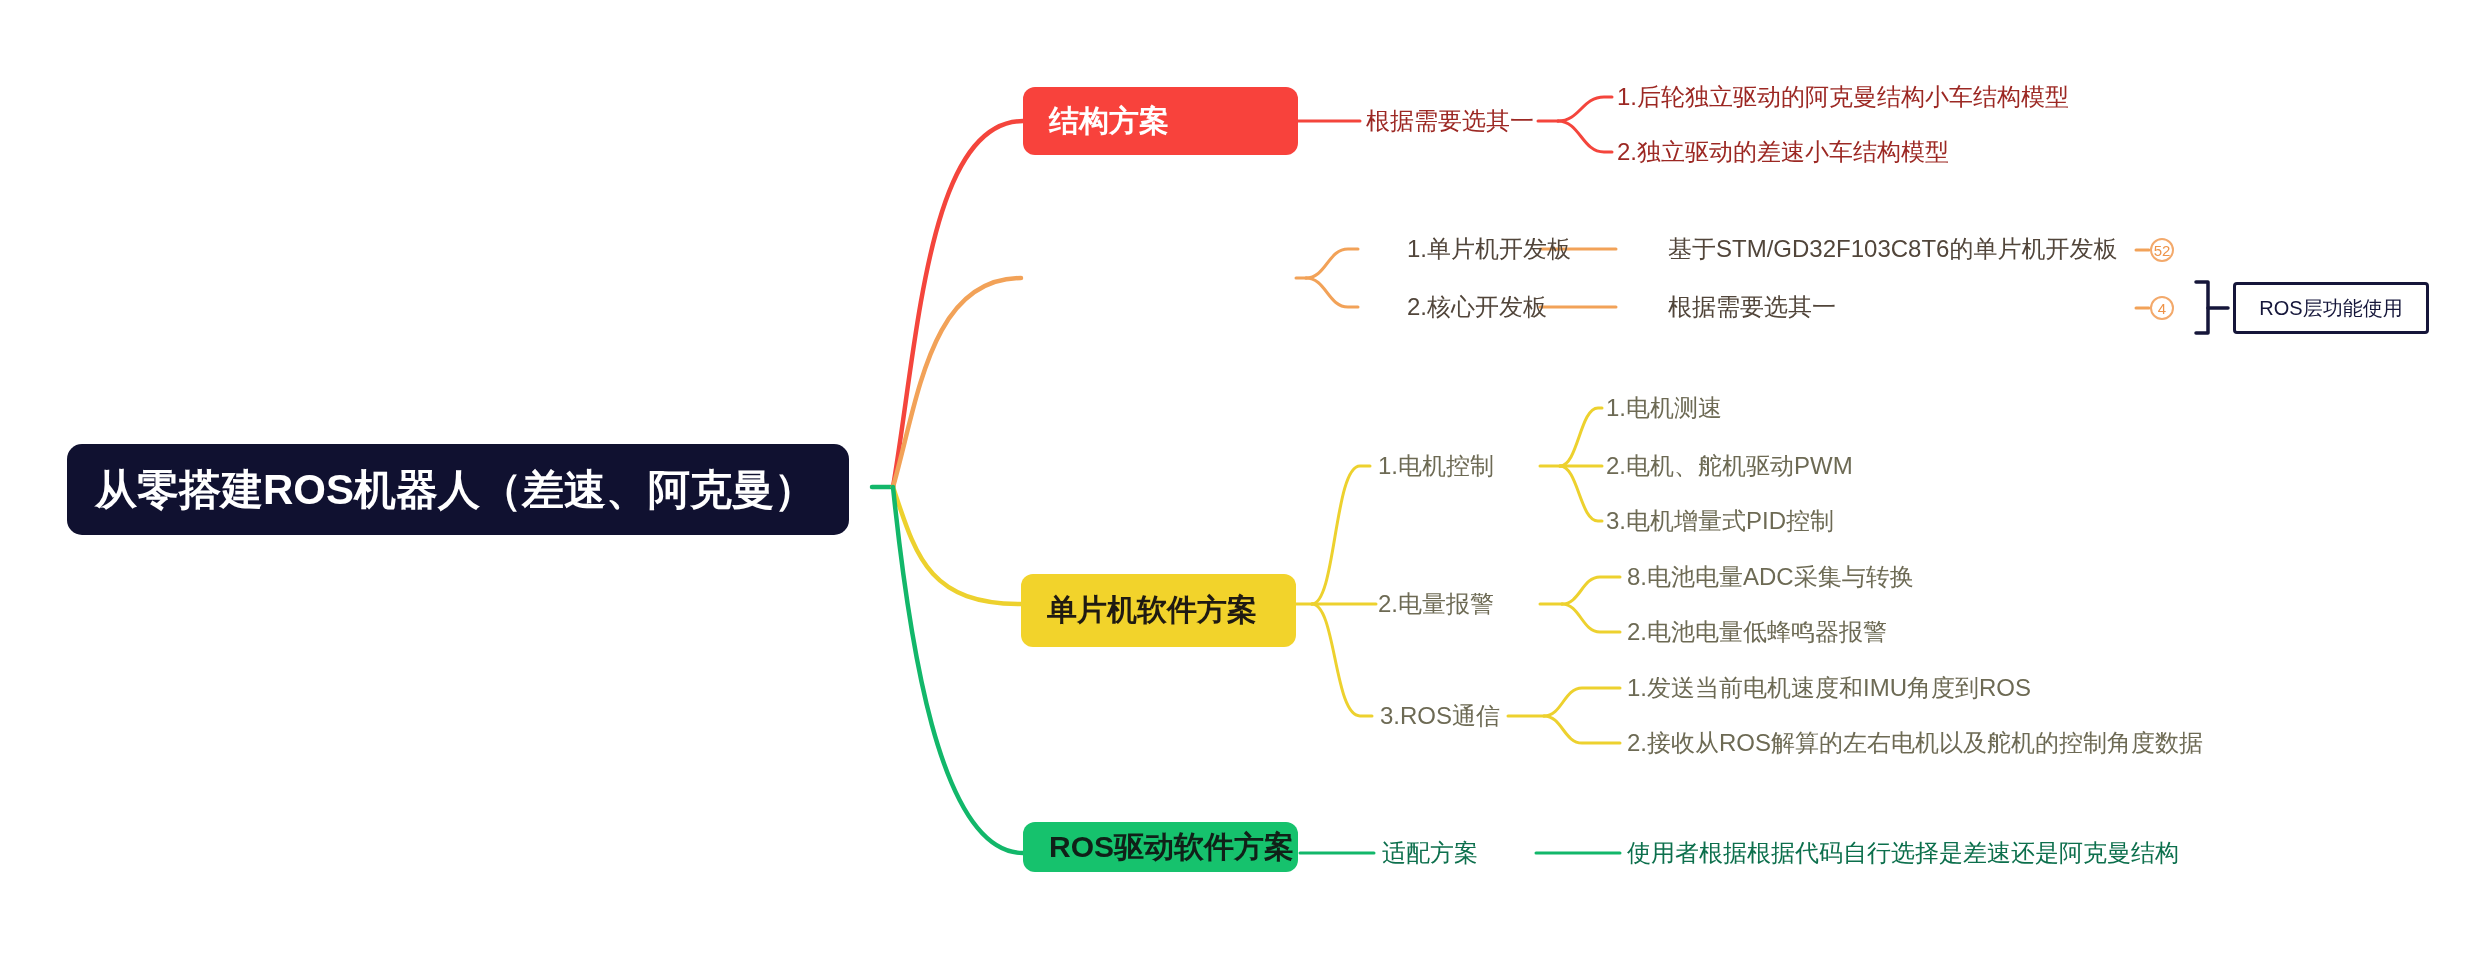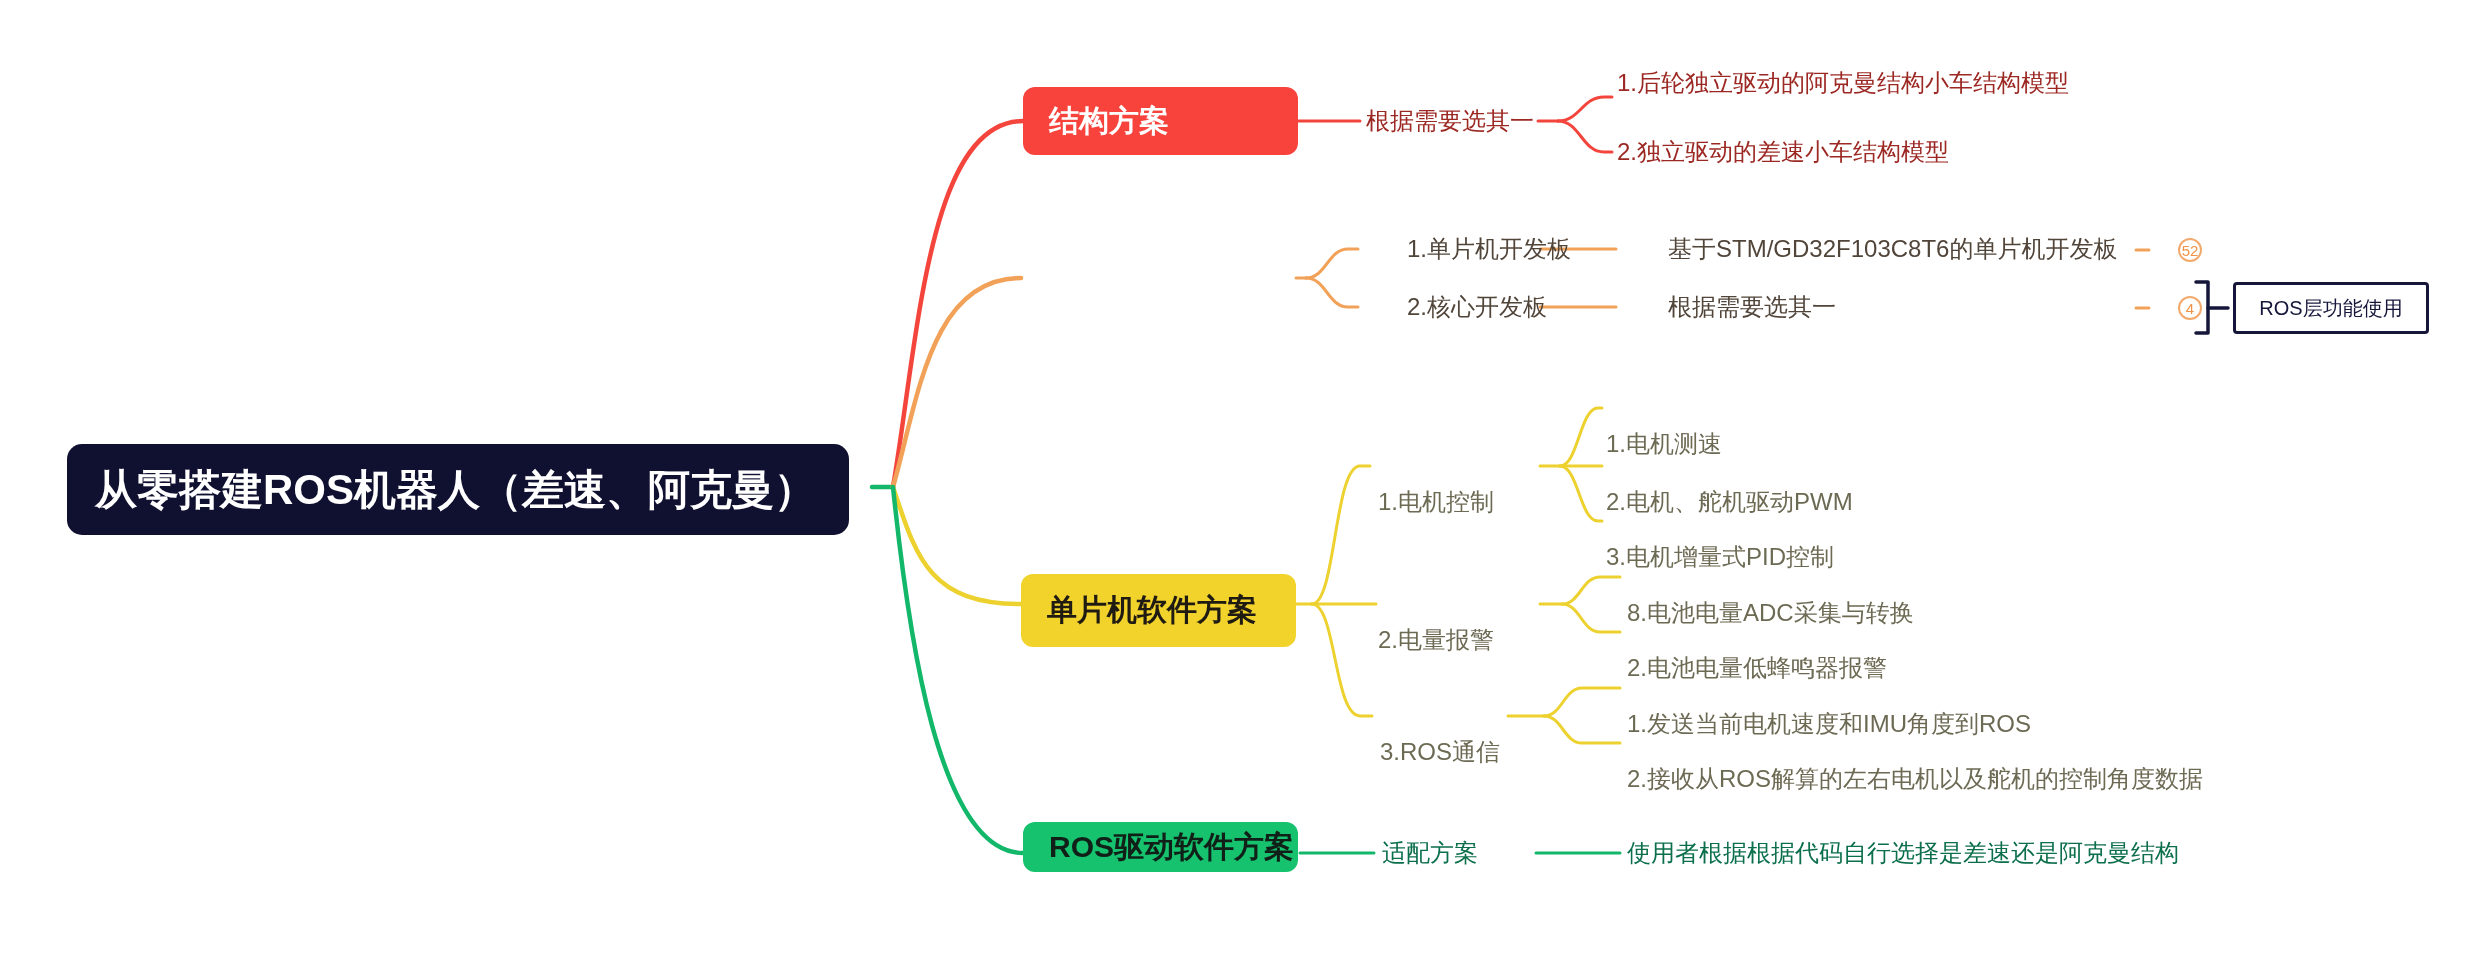--- a/index.html
+++ b/index.html
@@ -98,7 +98,7 @@
 
   <div class="node topic red-bg">结构方案</div>
   <div class="lbl red-t" style="left:1366px;top:121px">根据需要选其一</div>
-  <div class="lbl red-t" style="left:1617px;top:83px">1.后轮独立驱动的阿克曼结构小车结构模型</div>
+  <div class="lbl red-t" style="left:1617px;top:97px">1.后轮独立驱动的阿克曼结构小车结构模型</div>
   <div class="lbl red-t" style="left:1617px;top:152px">2.独立驱动的差速小车结构模型</div>
 
   <div class="lbl orange-t" style="left:1363px;top:249px">1.单片机开发板</div>

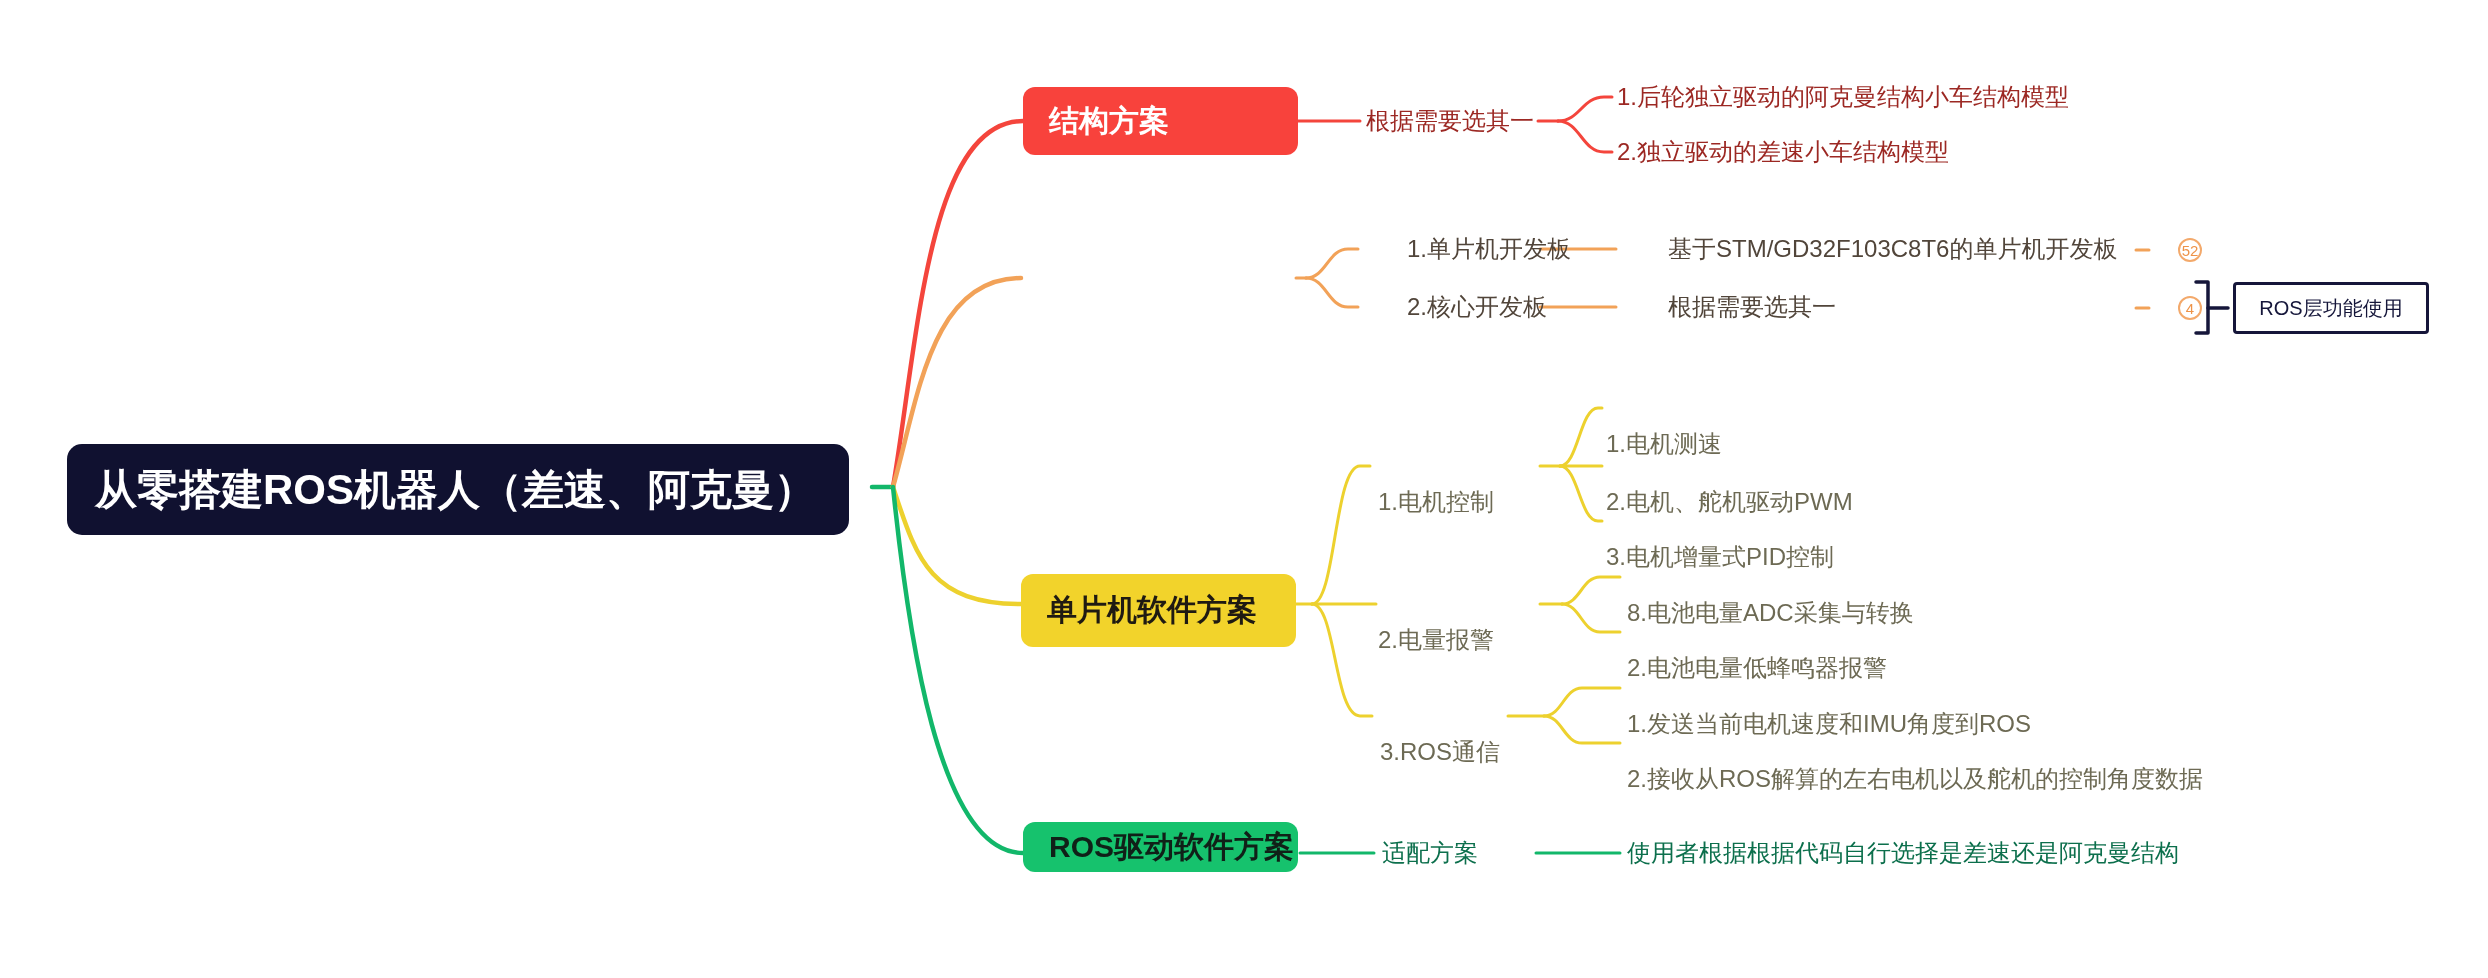--- a/index.html
+++ b/index.html
@@ -40,7 +40,7 @@
 
   .badge{position:absolute;z-index:2;width:24px;height:24px;border:2.5px solid #f3a96b;
          border-radius:50%;box-sizing:border-box;display:flex;align-items:center;
-         justify-content:center;color:var(--c-badge);font-size:15px;background:#ffffff;margin-left:28px;}
+         justify-content:center;color:var(--c-badge);font-size:15px;background:#ffffff;}
   .callout{position:absolute;z-index:2;left:2233px;top:282px;width:196px;height:52px;
          border:3.5px solid var(--c-navy);border-radius:4px;box-sizing:border-box;
          display:flex;align-items:center;justify-content:center;color:var(--c-navy);

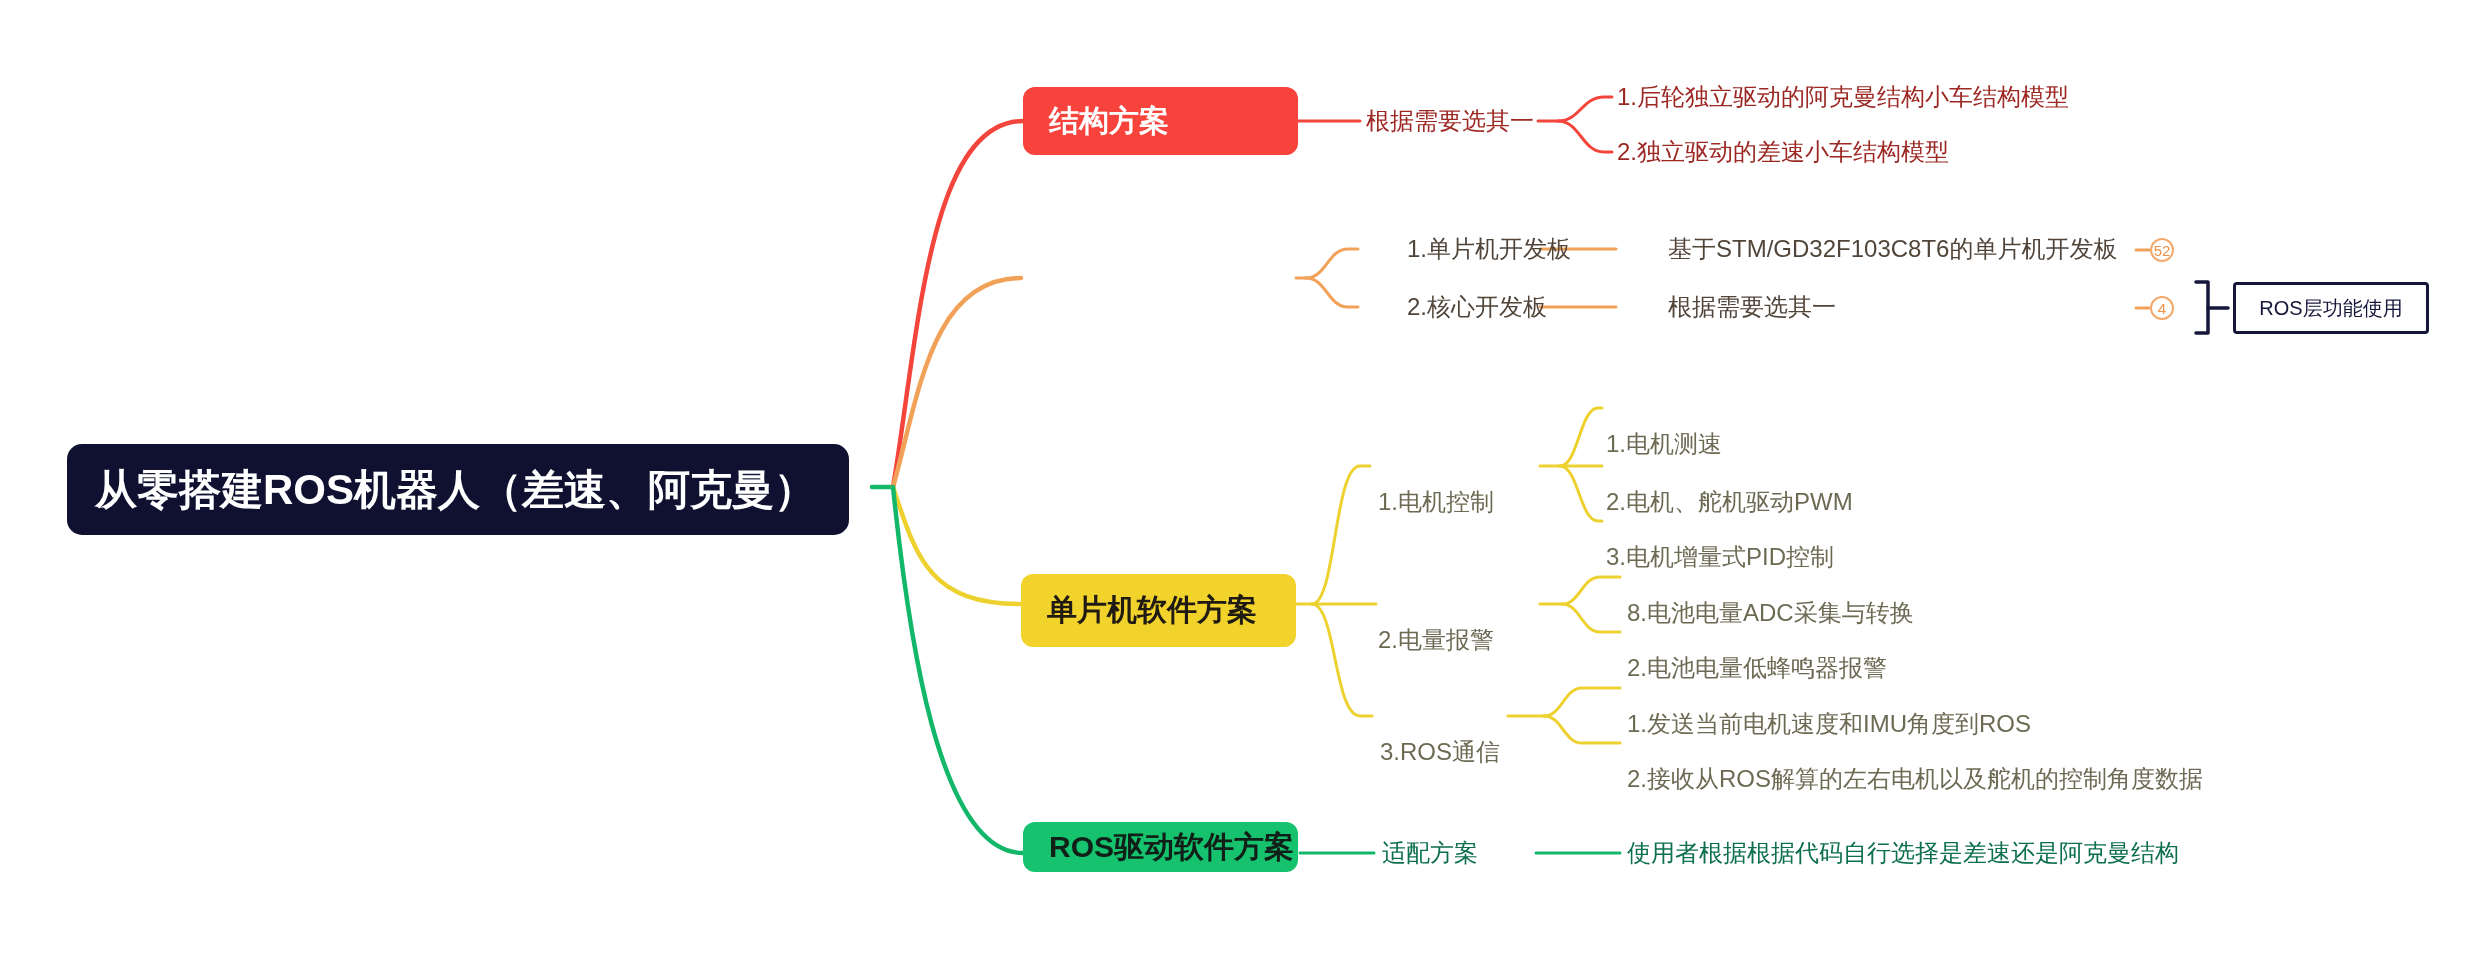--- a/index.html
+++ b/index.html
@@ -35,7 +35,7 @@
   .lbl{position:absolute;z-index:2;transform:translateY(-50%);white-space:nowrap;font-size:24px;}
   .lbl.red-t{color:var(--c-red-text);}
   .lbl.orange-t{color:var(--c-orange-text);margin-left:44px;}
-  .lbl.yellow-t{color:var(--c-yellow-text);margin-top:36px;}
+  .lbl.yellow-t{color:var(--c-yellow-text);}
   .lbl.green-t{color:var(--c-green-text);}
 
   .badge{position:absolute;z-index:2;width:24px;height:24px;border:2.5px solid #f3a96b;

